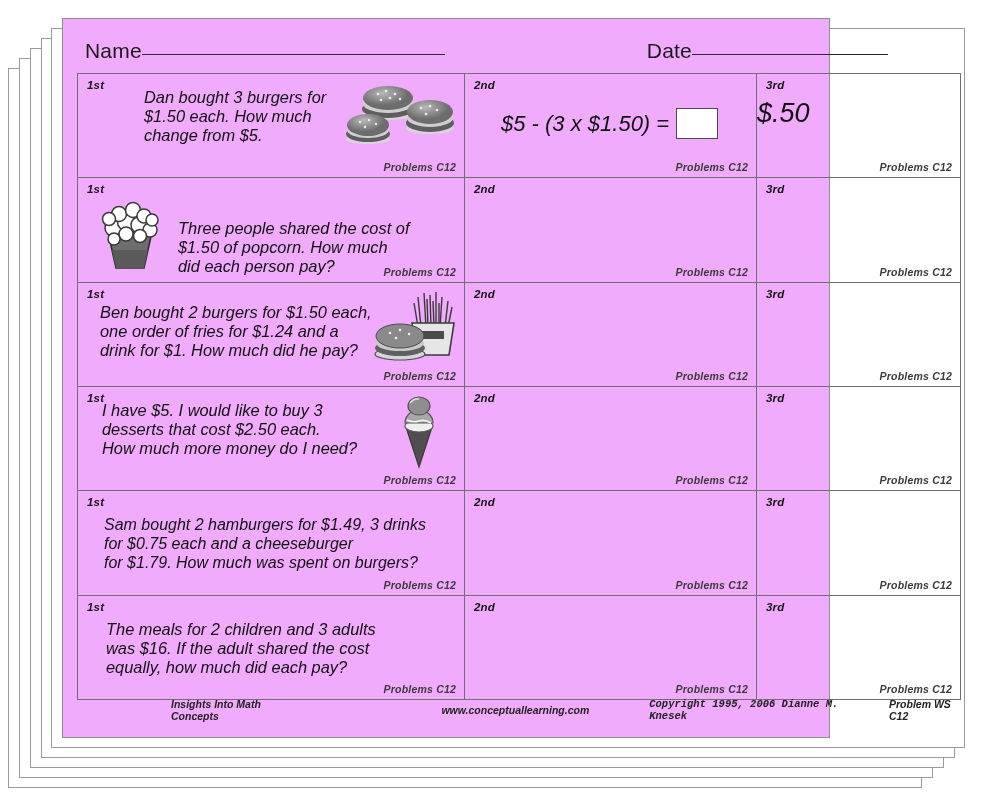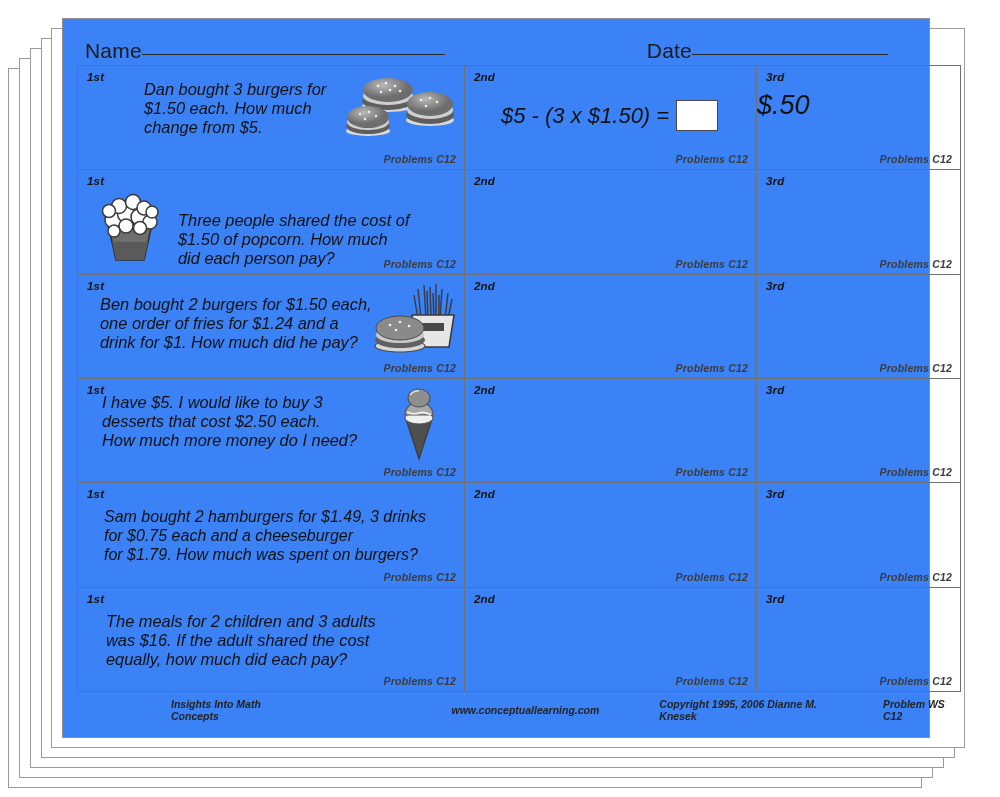--- a/index.html
+++ b/index.html
@@ -28,9 +28,9 @@
     position: absolute;
     left: 62px;
     top: 18px;
-    width: 868px;
+    width: 768px;
     height: 720px;
-    background: #3b82f6;
+    background: #f0abfc;
     border: 1px solid #8e8e8e;
     box-sizing: border-box;
     padding: 0;

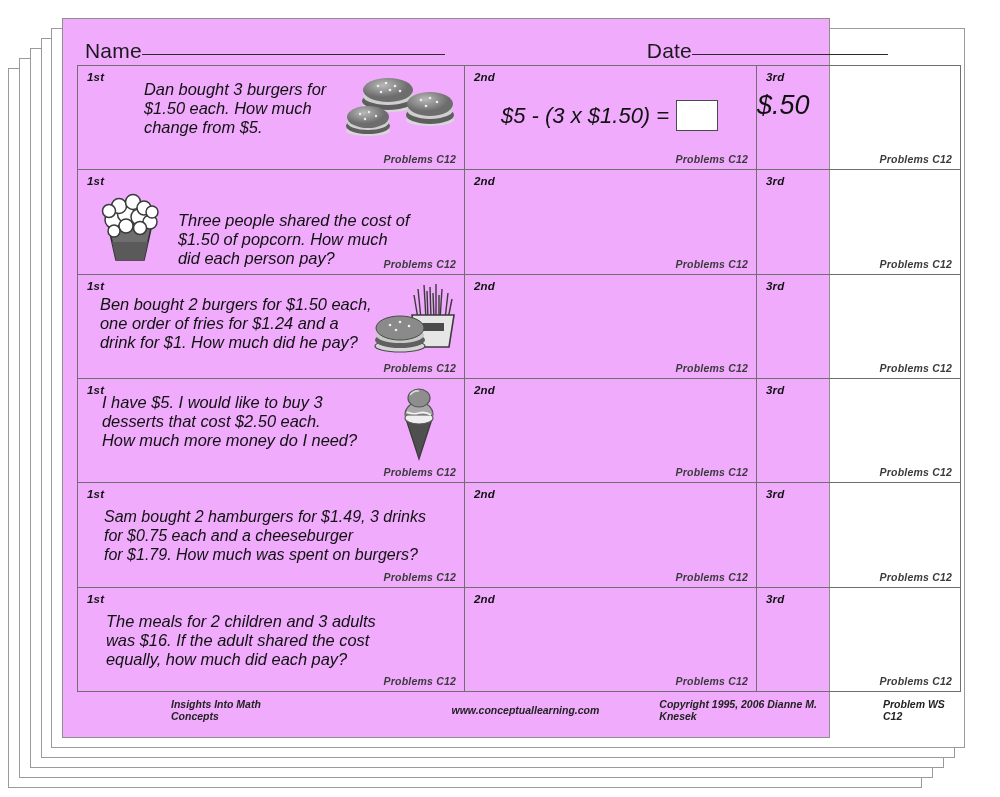--- a/index.html
+++ b/index.html
@@ -70,7 +70,7 @@
   .grid {
     position: absolute;
     left: 14px;
-    top: 46px;
+    top: 54px;
     width: 884px;
     height: 627px;
     border: 1px solid #6f6f6f;

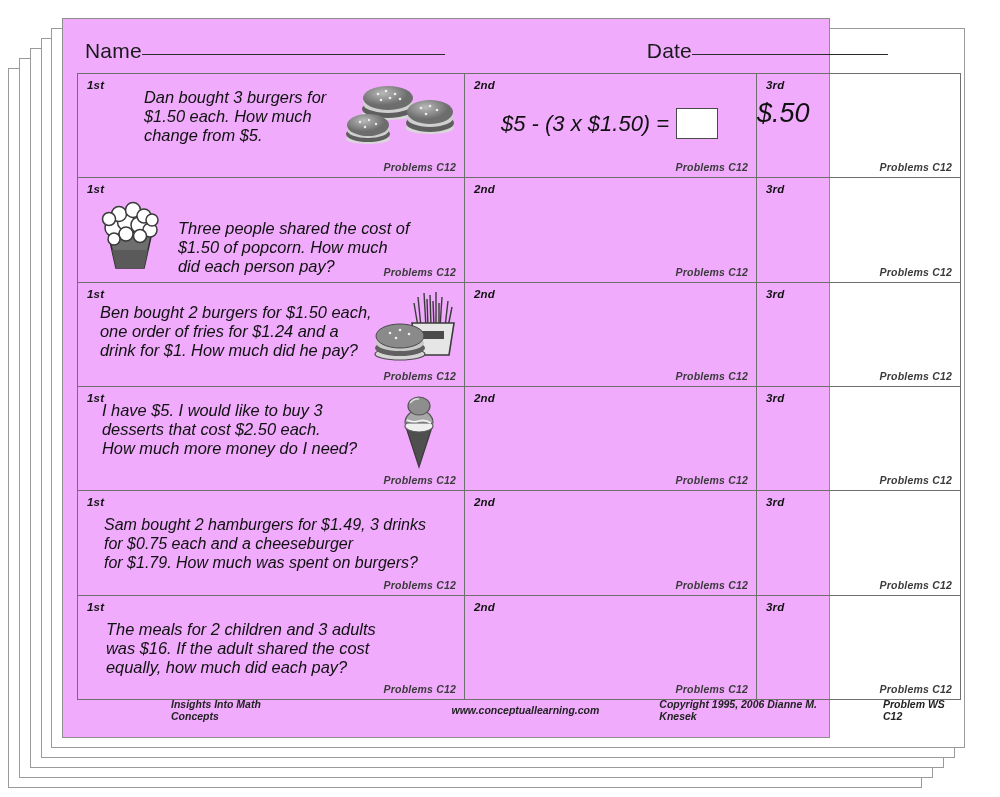--- a/index.html
+++ b/index.html
@@ -182,7 +182,7 @@
   }
   .ft-1 { margin-left: 94px; }
   .ft-2 { margin-left: 150px; }
-  .ft-3 { margin-left: 60px; }
+  .ft-3 { margin-left: 60px; font-family: Liberation Mono, monospace; }
   .ft-4 { margin-left: 40px; }
 
   

